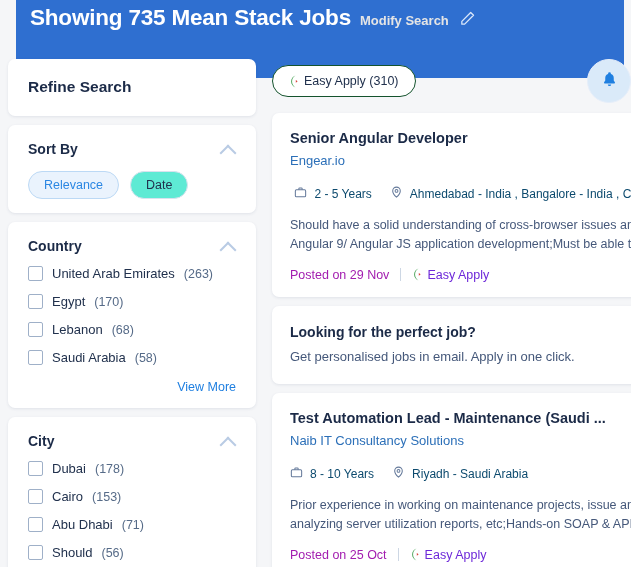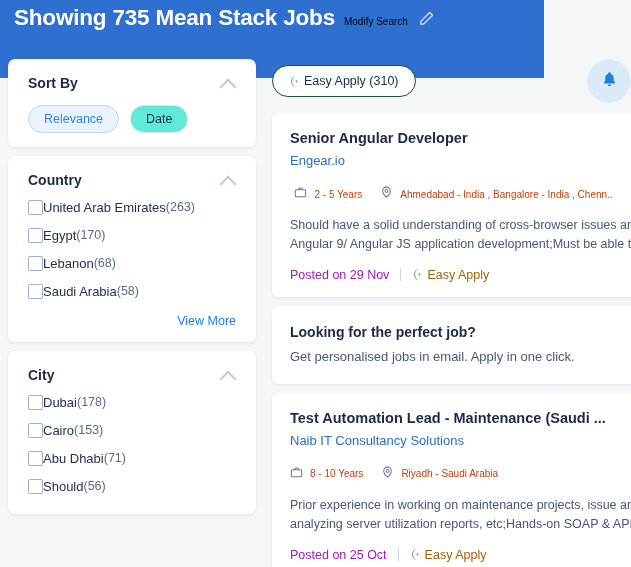--- a/index.html
+++ b/index.html
@@ -14,8 +14,8 @@
 
   
   .header {
-    position: absolute; top: 0; left: 0;
-    width: 544px; height: 78px;
+    position: absolute; top: 0; left: 16px;
+    width: 608px; height: 78px;
     background: #2f6fd0;
     display: flex; align-items: flex-start;
     padding: 5px 0 0 14px;

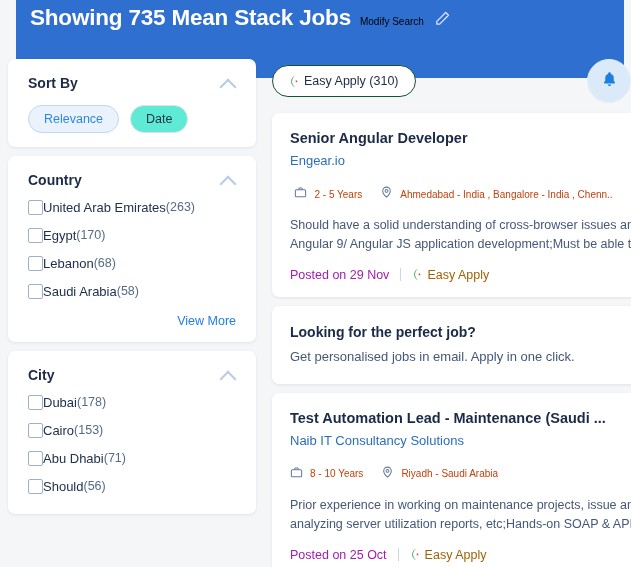--- a/index.html
+++ b/index.html
@@ -26,8 +26,9 @@
     letter-spacing: -0.2px; white-space: nowrap;
   }
   .modify-search {
-    font-size: 10px; color: #000000; white-space: nowrap;
+    font-size: 13px; color: #e5e5e5; white-space: nowrap;
     cursor: pointer;
+    font-weight: bold;
   }
   .pencil-icon { display: inline-block; vertical-align: -2px; margin-left: 6px; cursor: pointer; }
 

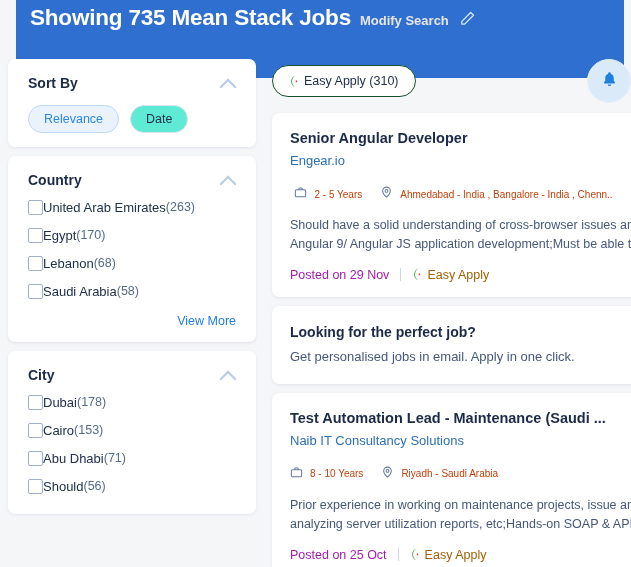--- a/index.html
+++ b/index.html
@@ -161,6 +161,9 @@
 
   <div class="sidebar">
 
+    <div class="card refine-card">
+      <div class="refine-title">Refine Search</div>
+    </div>
 
     <div class="card facet">
       <div class="facet-head">

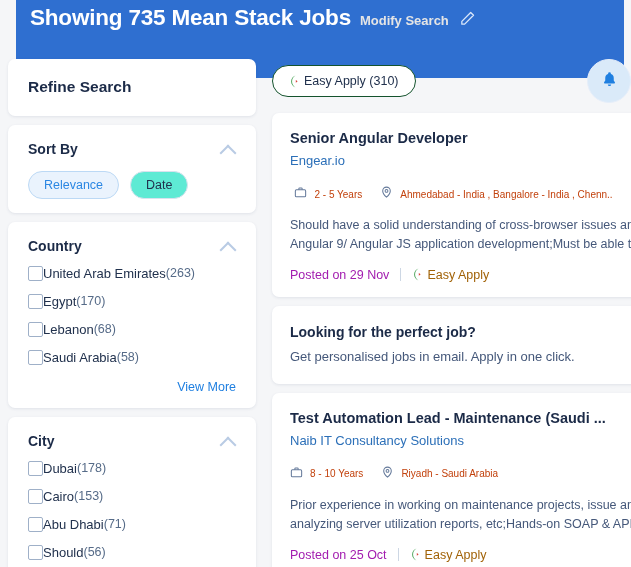--- a/index.html
+++ b/index.html
@@ -122,7 +122,7 @@
   }
   .job-meta { display: flex; align-items: center; gap: 18px; margin-bottom: 13px; }
   .meta-item { display: flex; align-items: center; gap: 7px; white-space: nowrap; }
-  .meta-text { font-size: 10px; color: #c2410c; }
+  .meta-text { font-size: 12px; color: #0c4a6e; }
   .job-desc {
     font-size: 12.5px; color: #45587a; line-height: 1.55;
     white-space: nowrap; overflow: hidden; margin-bottom: 13px;

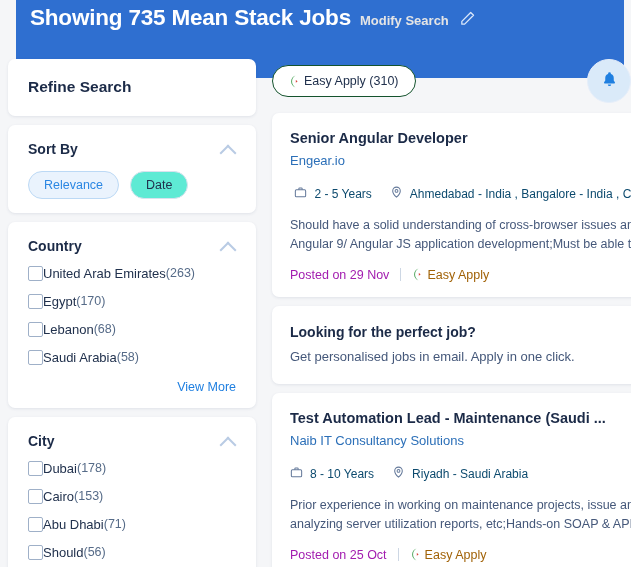--- a/index.html
+++ b/index.html
@@ -77,7 +77,7 @@
     background: #eaf3fd; border-color: #bcd9f5; color: #2b87e3;
   }
 
-  .opt { display: flex; margin-bottom: 13px; cursor: pointer; }
+  .opt { display: flex; align-items: center; gap: 9px; margin-bottom: 13px; cursor: pointer; }
   .opt:last-of-type { margin-bottom: 6px; }
   .cbox {
     width: 15px; height: 15px; flex: 0 0 15px;

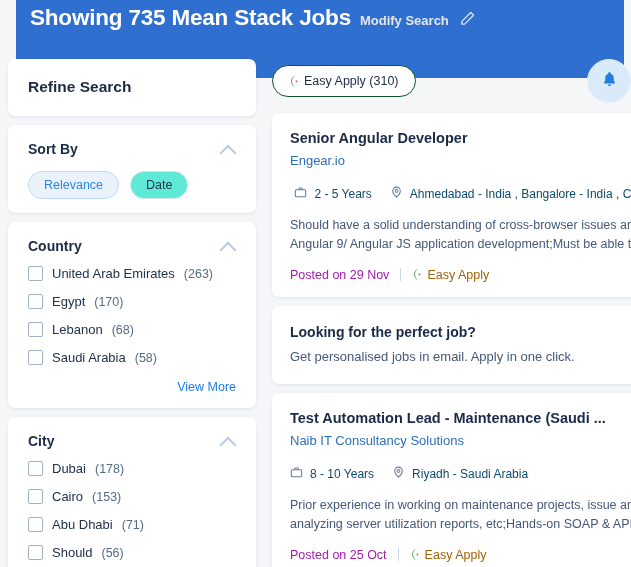--- a/index.html
+++ b/index.html
@@ -132,7 +132,7 @@
   .divider-v { width: 1px; height: 13px; background: #cdd7e4; }
   .easy-apply-tag {
     display: inline-flex; align-items: center; gap: 6px;
-    font-size: 12.5px; color: #a16207; white-space: nowrap; cursor: pointer;
+    font-size: 12.5px; color: #6d28d9; white-space: nowrap; cursor: pointer;
   }
 
   

